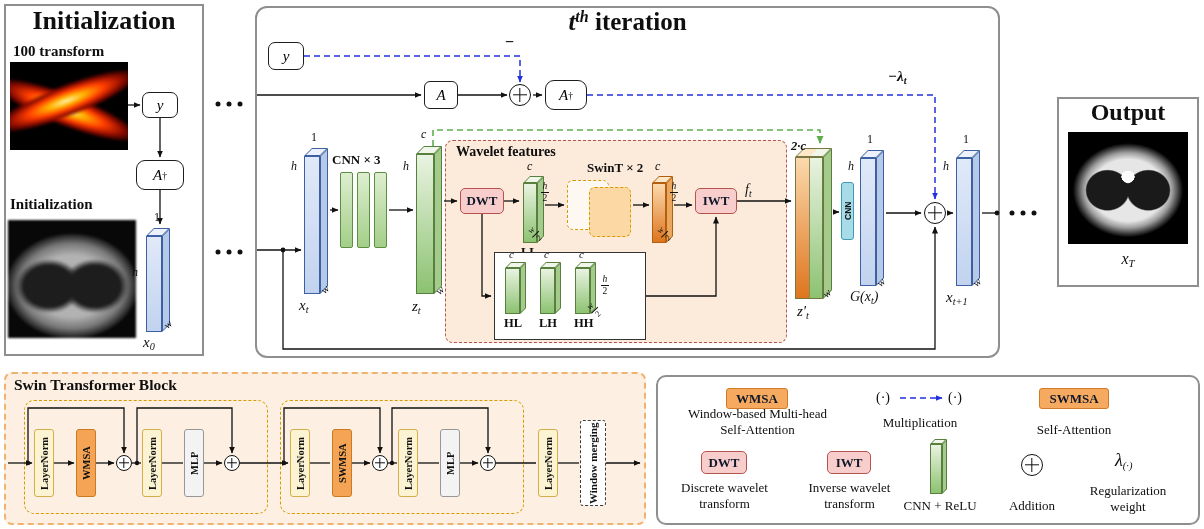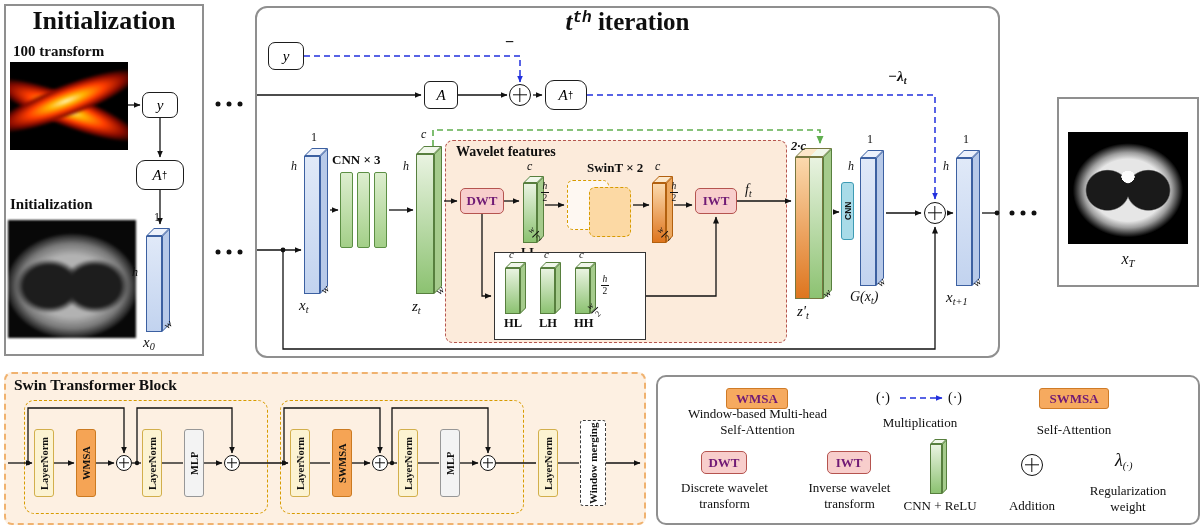--- a/index.html
+++ b/index.html
@@ -14,7 +14,7 @@
   .dim{font-size:12px;}
   .nm{font-size:15px;font-style:italic;}
   sub{font-size:68%;vertical-align:-0.3em;font-style:italic;}
-  sup{font-size:64%;vertical-align:0.5em;font-family:Liberation Mono, monospace;}
+  sup{font-size:64%;vertical-align:0.5em;}
   .rbox{position:absolute;display:flex;align-items:center;justify-content:center;background:#fff;
         border:1.4px solid #1d1d1d;border-radius:7px;font:italic 15px "Liberation Serif",serif;box-sizing:border-box;}
   .chip{position:absolute;display:flex;align-items:center;justify-content:center;

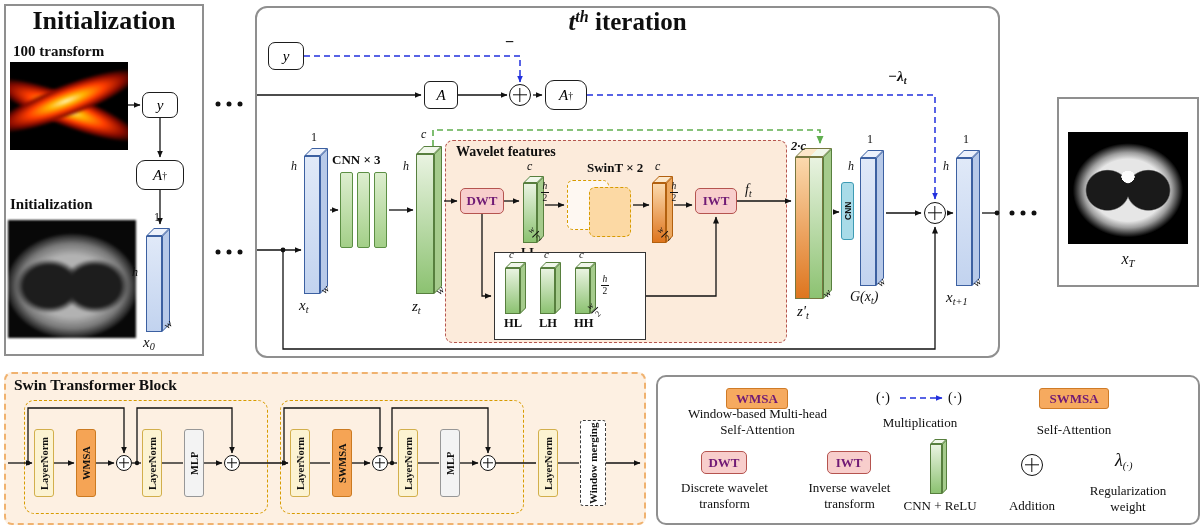--- a/index.html
+++ b/index.html
@@ -267,6 +267,7 @@
   <span class="t dim i rot" style="left:973px;top:276px;font-size:11px;">w</span>
   <span class="t nm" style="left:946px;top:289px;"><span>x</span><sub>t+1</sub></span>
 
+  <div class="t b c" style="left:1057px;top:99px;width:142px;font-size:24px;">Output</div>
   <div class="ct ct-out" style="left:1068px;top:132px;width:120px;height:112px;"></div>
   <div class="t c" style="left:1057px;top:250px;width:142px;font-size:16px;"><span class="i">x</span><sub>T</sub></div>
 

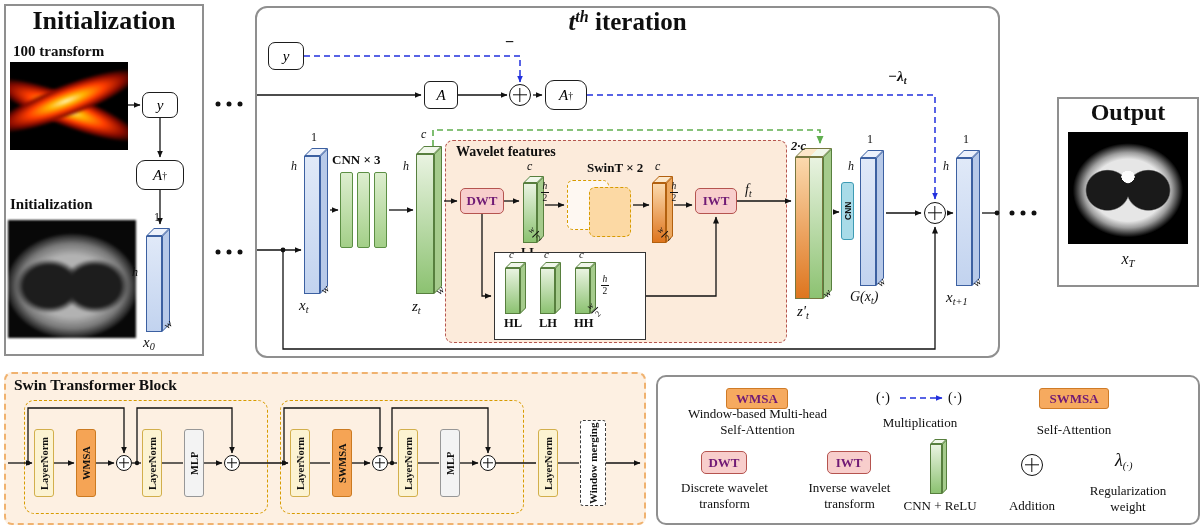--- a/index.html
+++ b/index.html
@@ -18,7 +18,7 @@
   .rbox{position:absolute;display:flex;align-items:center;justify-content:center;background:#fff;
         border:1.4px solid #1d1d1d;border-radius:7px;font:italic 15px "Liberation Serif",serif;box-sizing:border-box;}
   .chip{position:absolute;display:flex;align-items:center;justify-content:center;
-        font:700 13px "Liberation Serif",serif;box-sizing:border-box;color:#701a75;}
+        font:700 13px "Liberation Serif",serif;box-sizing:border-box;color:#0f172a;}
   .chip.pink{background:#f8cecc;border:1.4px solid #b5544f;border-radius:5px;}
   .chip.or{background:#f6aa5f;border:1px solid #cf7b27;border-radius:3px;}
   .slab{position:absolute;}

